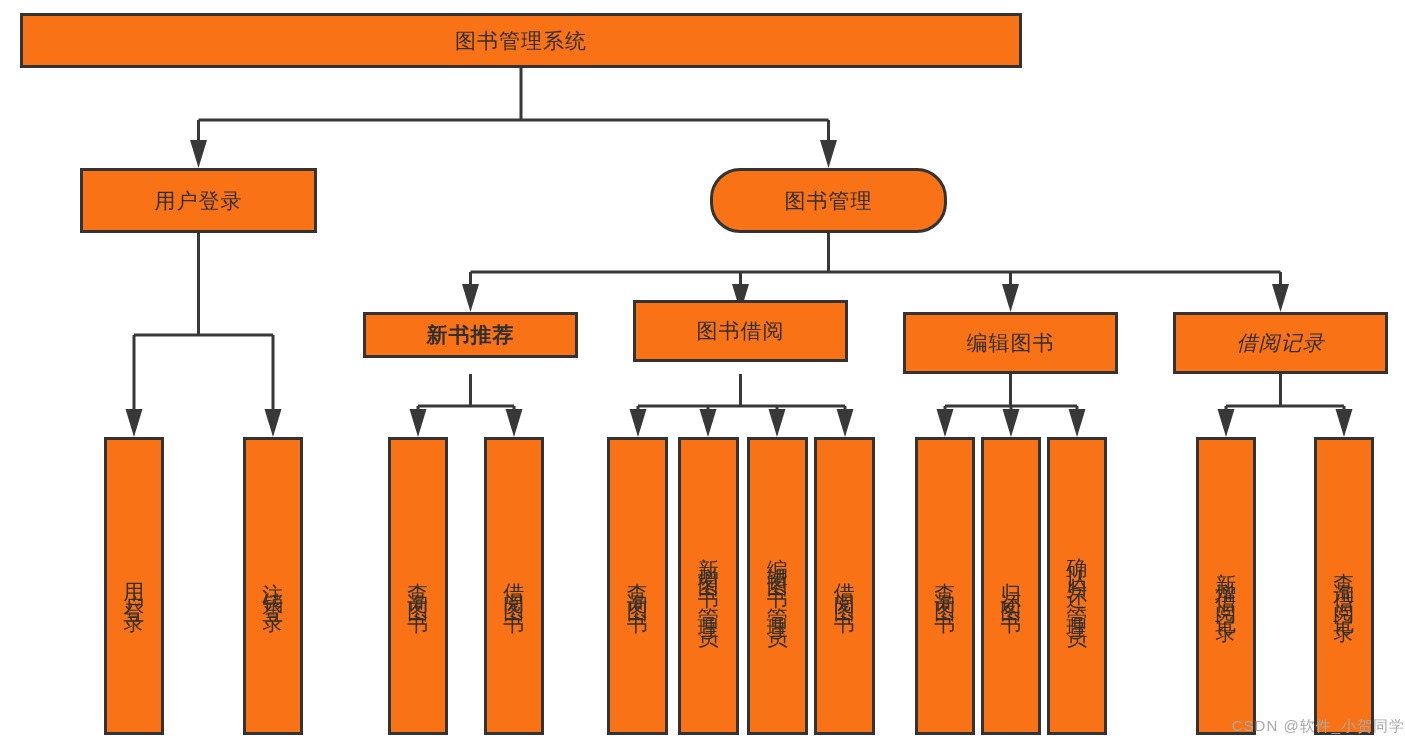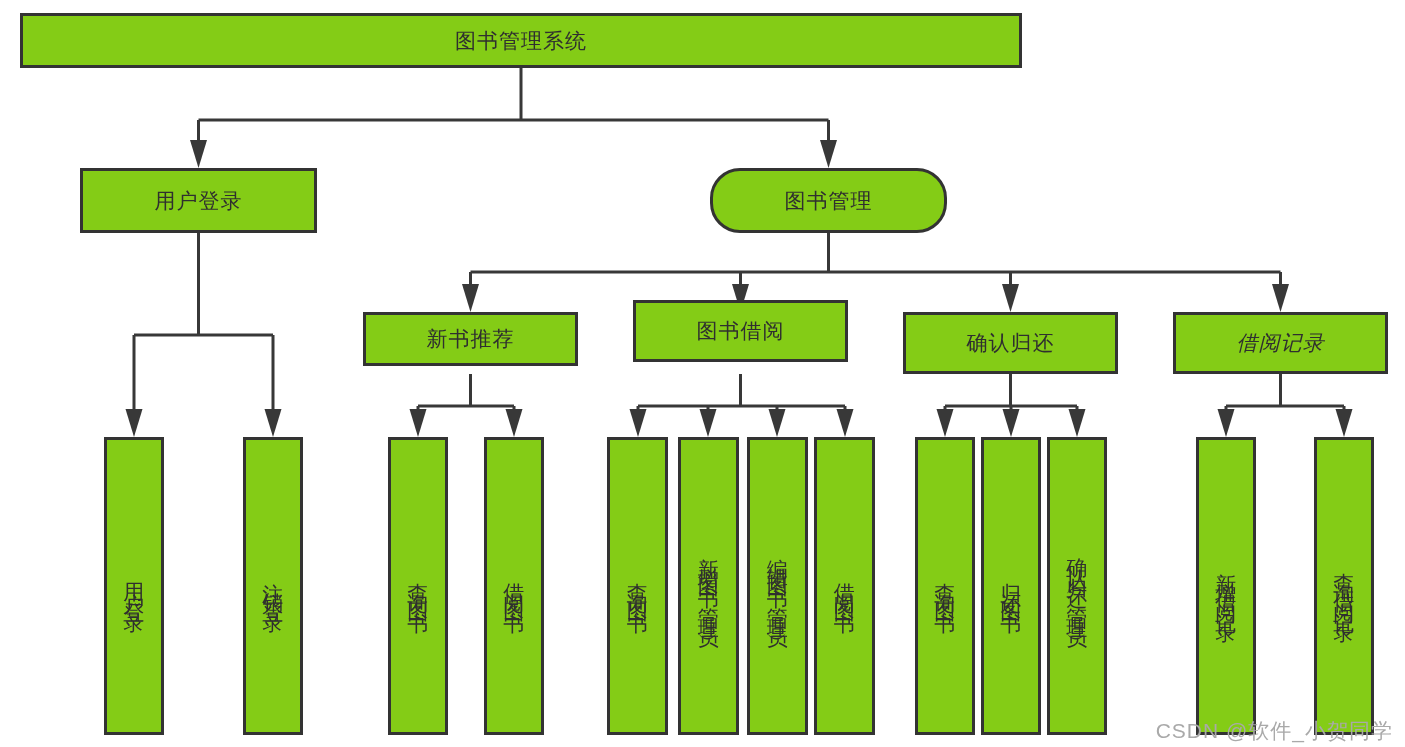--- a/index.html
+++ b/index.html
@@ -8,7 +8,7 @@
   #wires{position:absolute;left:0;top:0;width:1405px;height:747px;}
   #wires path{stroke:#383838;stroke-width:3;fill:none;}
   #wires polygon{fill:#383838;stroke:none;}
-  .box{position:absolute;background:#84cc16;border:3px solid #333333;box-sizing:border-box;
+  .box{position:absolute;background:#f97316;border:3px solid #333333;box-sizing:border-box;
        display:flex;align-items:center;justify-content:center;color:#2f2f2f;}
   .h{font-size:21px;letter-spacing:1px;white-space:nowrap;}
   .v span{writing-mode:vertical-rl;text-orientation:mixed;font-size:21px;letter-spacing:10px;line-height:1.3;}

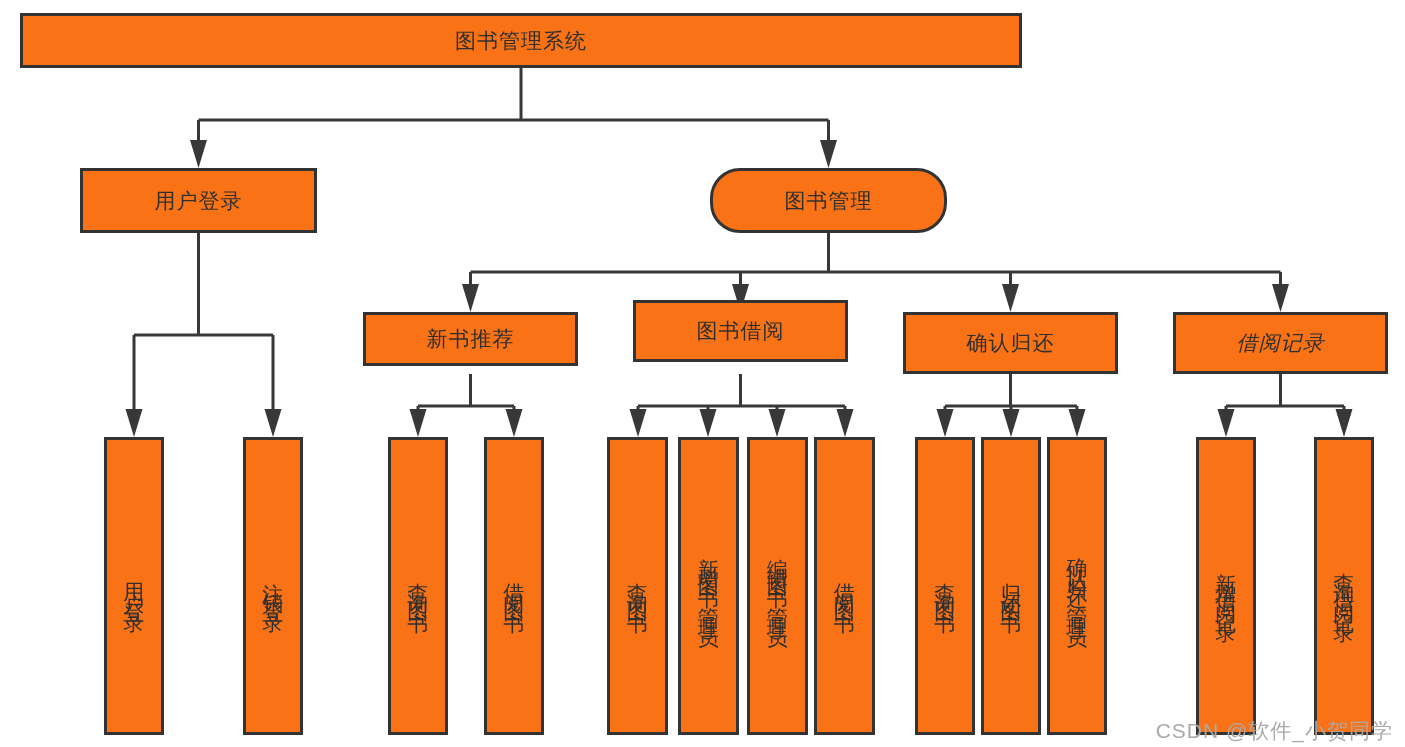--- a/index.html
+++ b/index.html
@@ -16,7 +16,7 @@
   .n-root{left:20px;top:13px;width:1002px;height:55px;}
   .n-login{left:80px;top:168px;width:237px;height:65px;}
   .n-mgmt{left:710px;top:168px;width:237px;height:65px;border-radius:30px;}
-  .n-nb{left:363px;top:312px;width:215px;height:54px;}
+  .n-nb{left:363px;top:312px;width:215px;height:46px;font-weight:bold;}
   .n-bb{left:633px;top:300px;width:215px;height:62px;}
   .n-cb{left:903px;top:312px;width:215px;height:62px;}
   .n-br{left:1173px;top:312px;width:215px;height:62px;font-style:italic;}

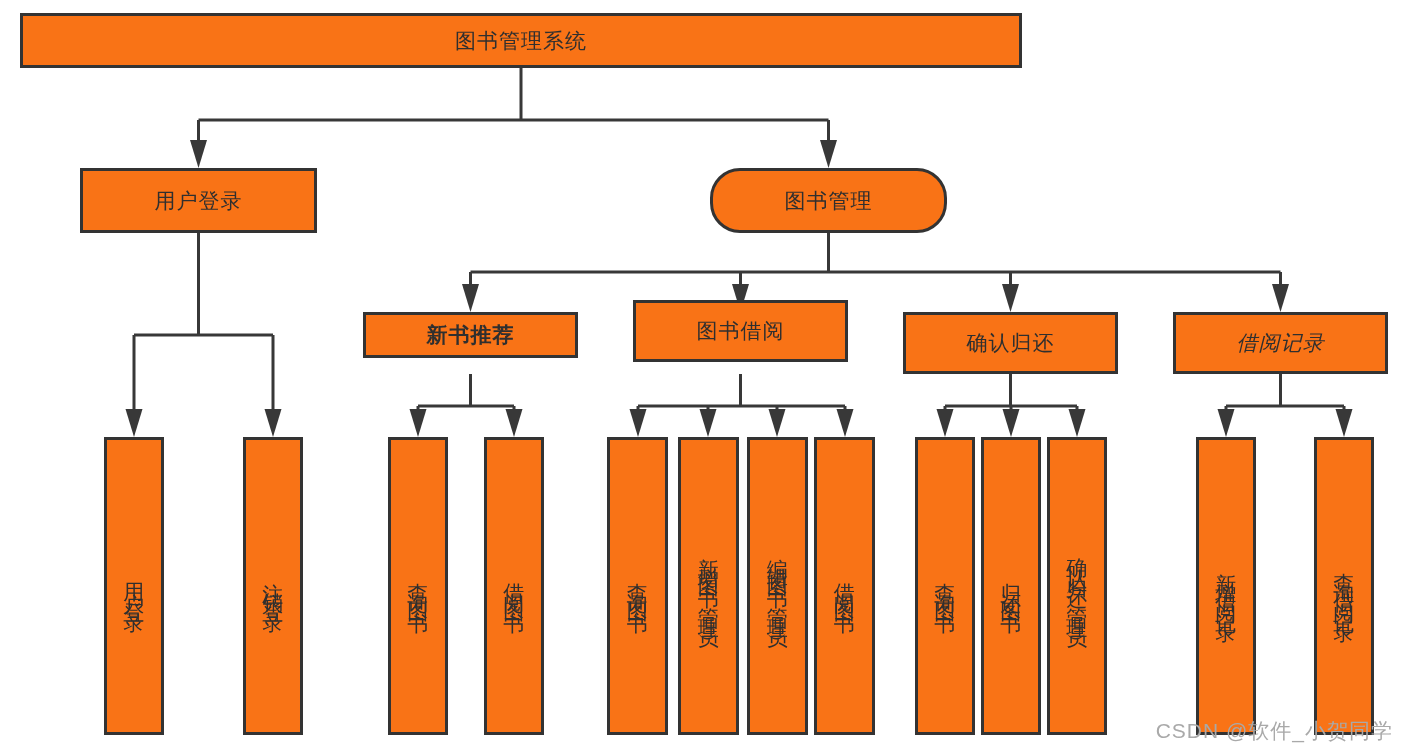--- a/index.html
+++ b/index.html
@@ -96,7 +96,7 @@
     <span>图书借阅</span>
   </div>
   <div class="box h n-cb">
-    <span>确认归还</span>
+    <span>编辑图书</span>
   </div>
   <div class="box h n-br">
     <span>借阅记录</span>

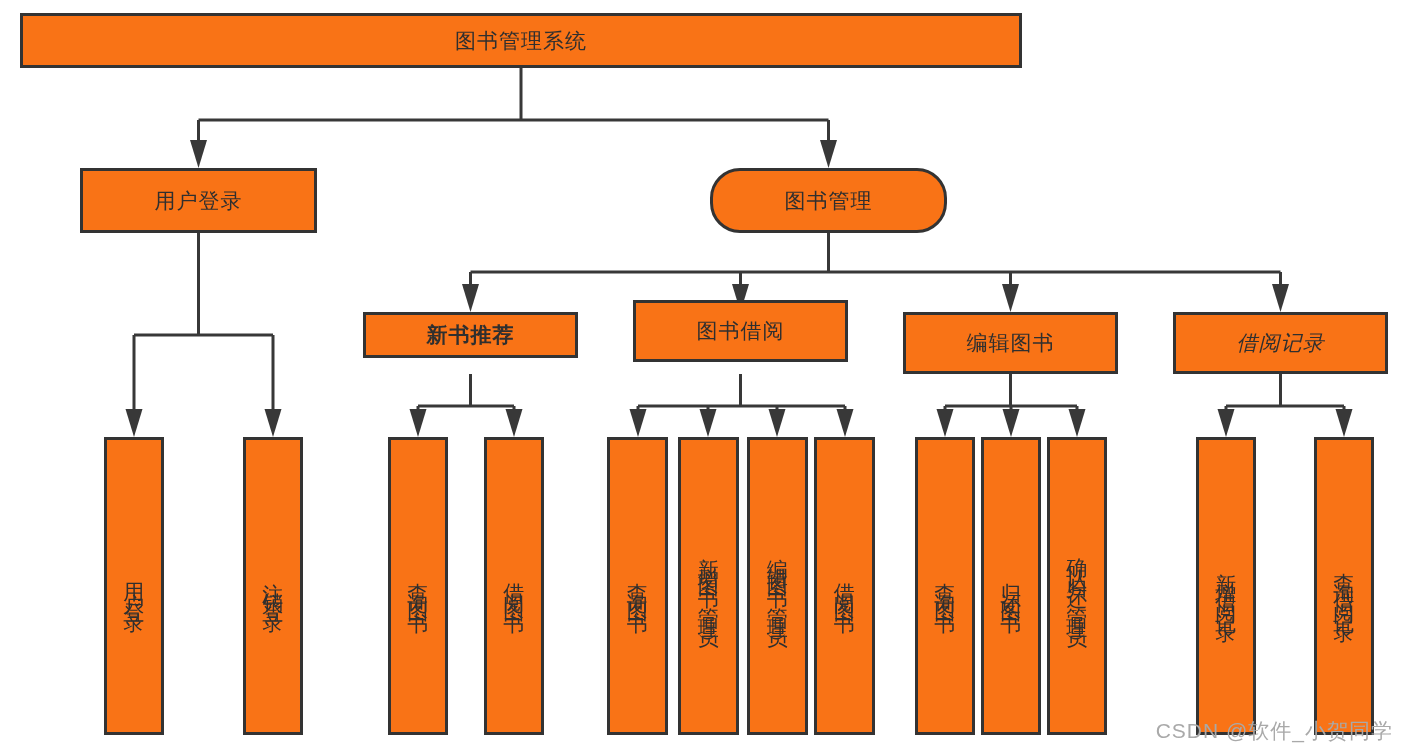--- a/index.html
+++ b/index.html
@@ -27,7 +27,7 @@
   .l-bb3{left:747px;width:61px;} .l-bb4{left:814px;width:61px;}
   .l-cb1{left:915px;width:60px;} .l-cb2{left:981px;width:60px;} .l-cb3{left:1047px;width:60px;}
   .l-br1{left:1196px;width:60px;} .l-br2{left:1314px;width:60px;}
-  .watermark{position:absolute;right:12px;top:717px;font-size:21px;color:#a9a9a9;
+  .watermark{position:absolute;right:0;top:717px;font-size:15px;color:#a9a9a9;
              letter-spacing:1px;white-space:nowrap;z-index:5;}
 </style>
 </head>

